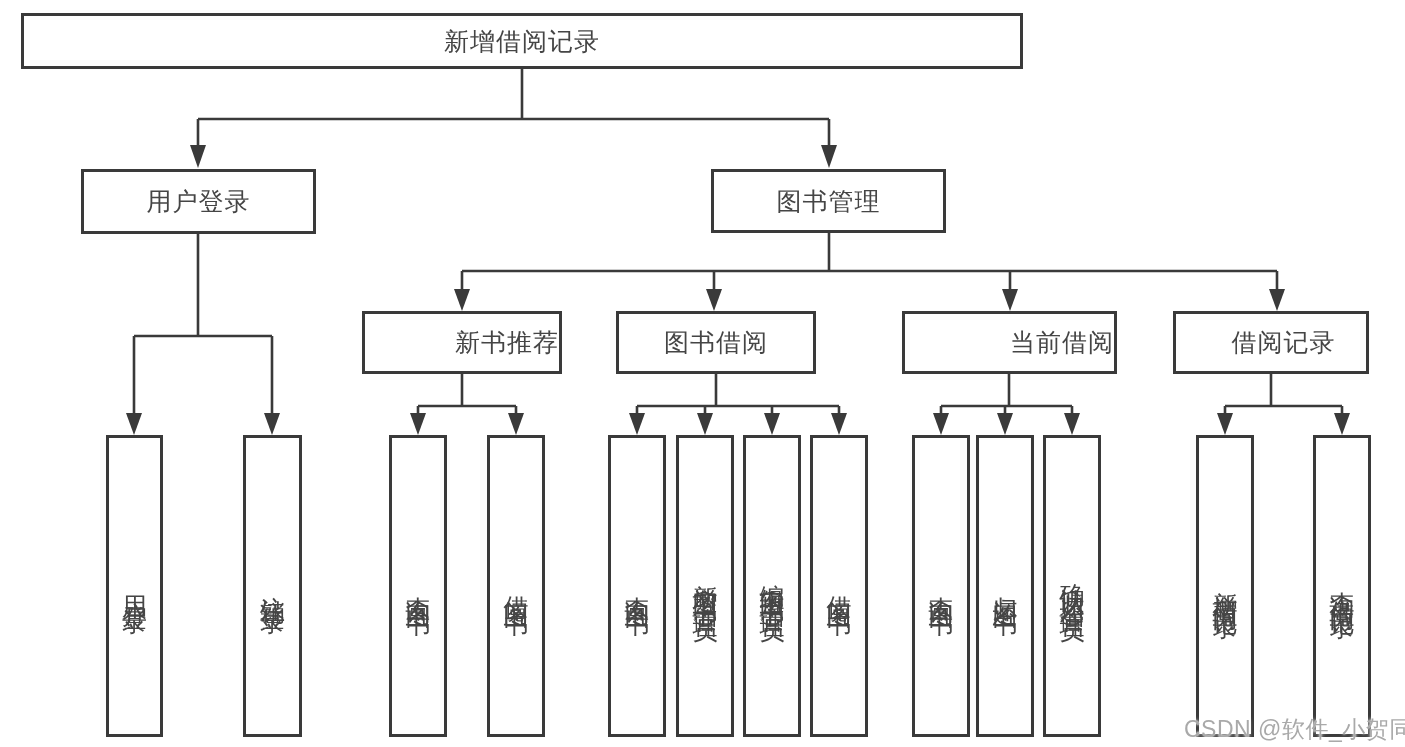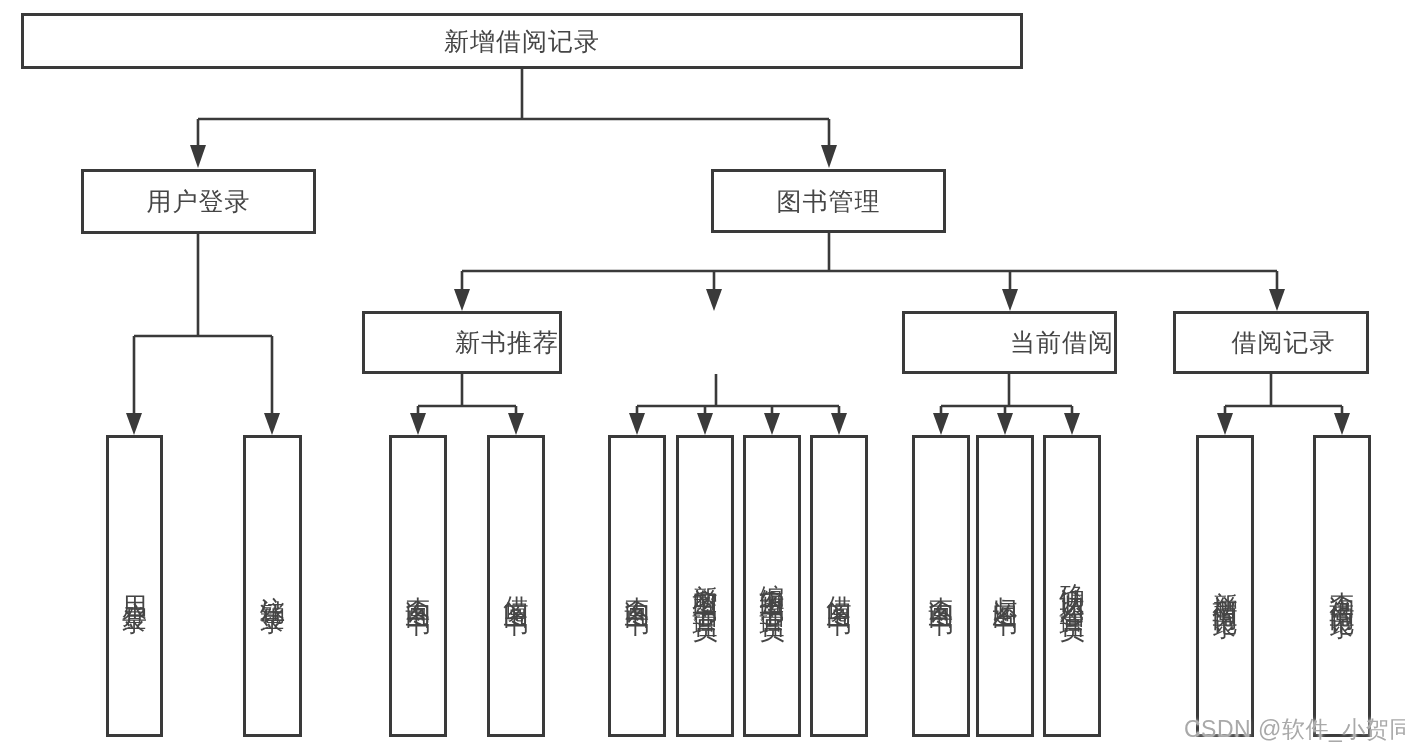--- a/index.html
+++ b/index.html
@@ -108,6 +108,9 @@
   <div class="box" style="left:362px;top:311px;width:200px;height:63px;justify-content:flex-end;">
     <span>新书推荐</span>
   </div>
+  <div class="box" style="left:616px;top:311px;width:200px;height:63px;">
+    <span>图书借阅</span>
+  </div>
   <div class="box" style="left:902px;top:311px;width:215px;height:63px;justify-content:flex-end;">
     <span>当前借阅</span>
   </div>

